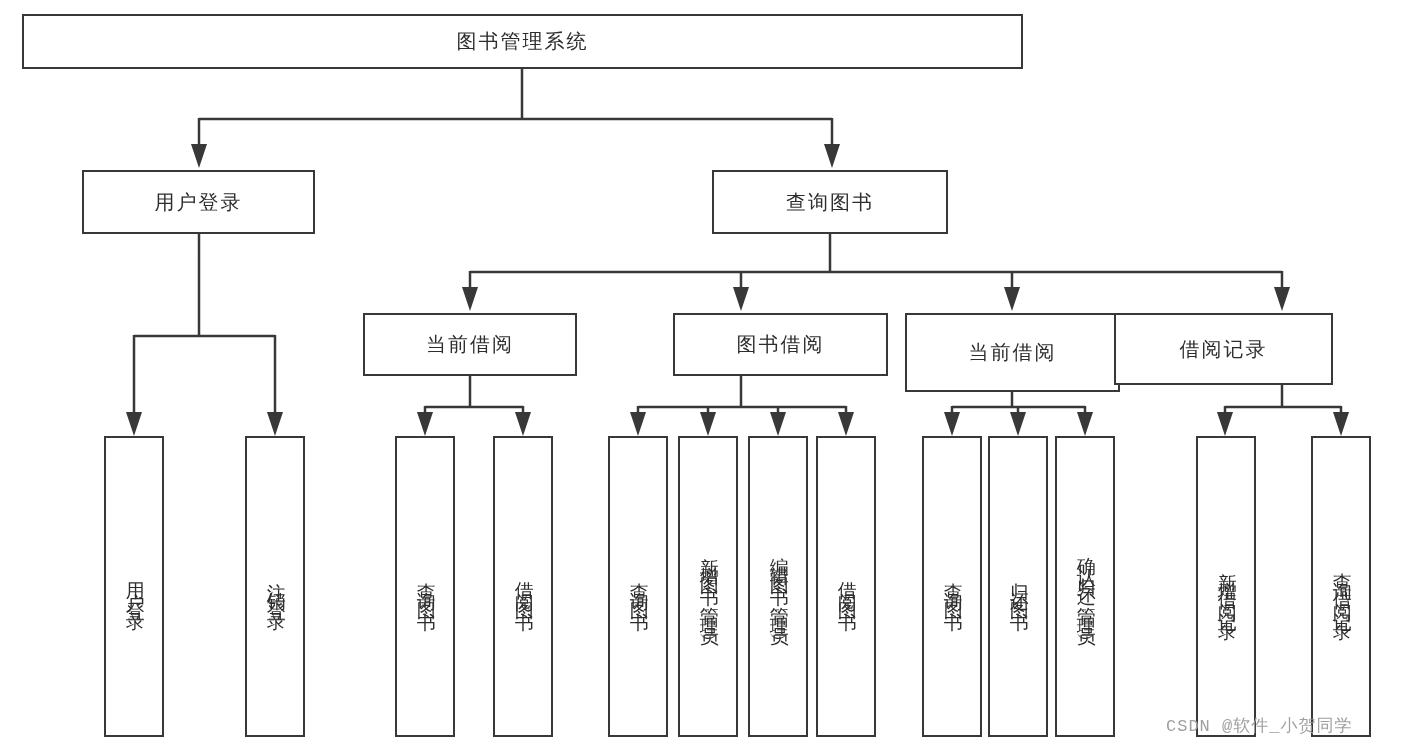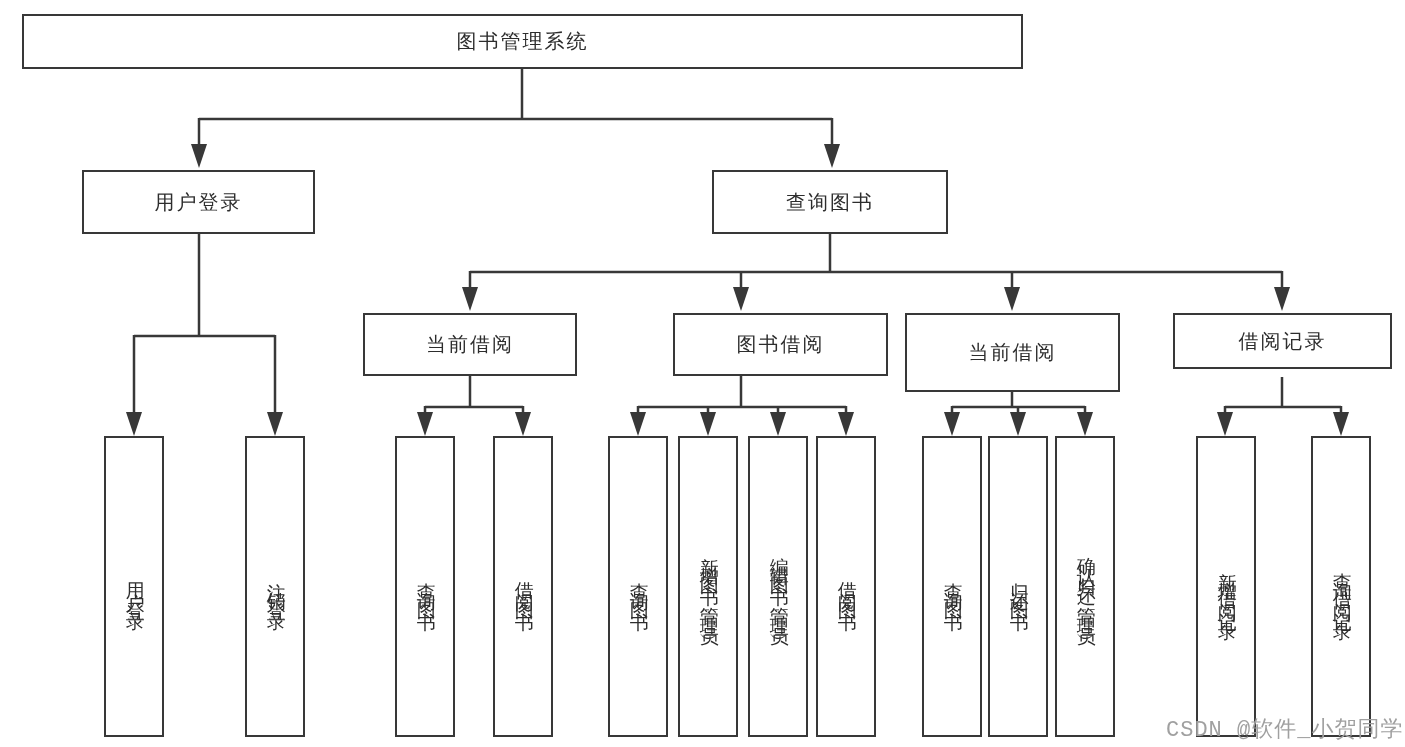--- a/index.html
+++ b/index.html
@@ -88,7 +88,7 @@
   <div class="node" style="left:363px;top:313px;width:214px;height:63px;">当前借阅</div>
   <div class="node" style="left:633px;top:313px;width:215px;height:63px;margin-left:40px;">图书借阅</div>
   <div class="node" style="left:905px;top:313px;width:215px;height:79px;">当前借阅</div>
-  <div class="node" style="left:1173px;top:313px;width:219px;height:56px;">借阅记录</div>
+  <div class="node" style="left:1114px;top:313px;width:219px;height:72px;">借阅记录</div>
 
   <div class="node leaf" style="left:104px;">
     <span class="vtext">用户登录</span>

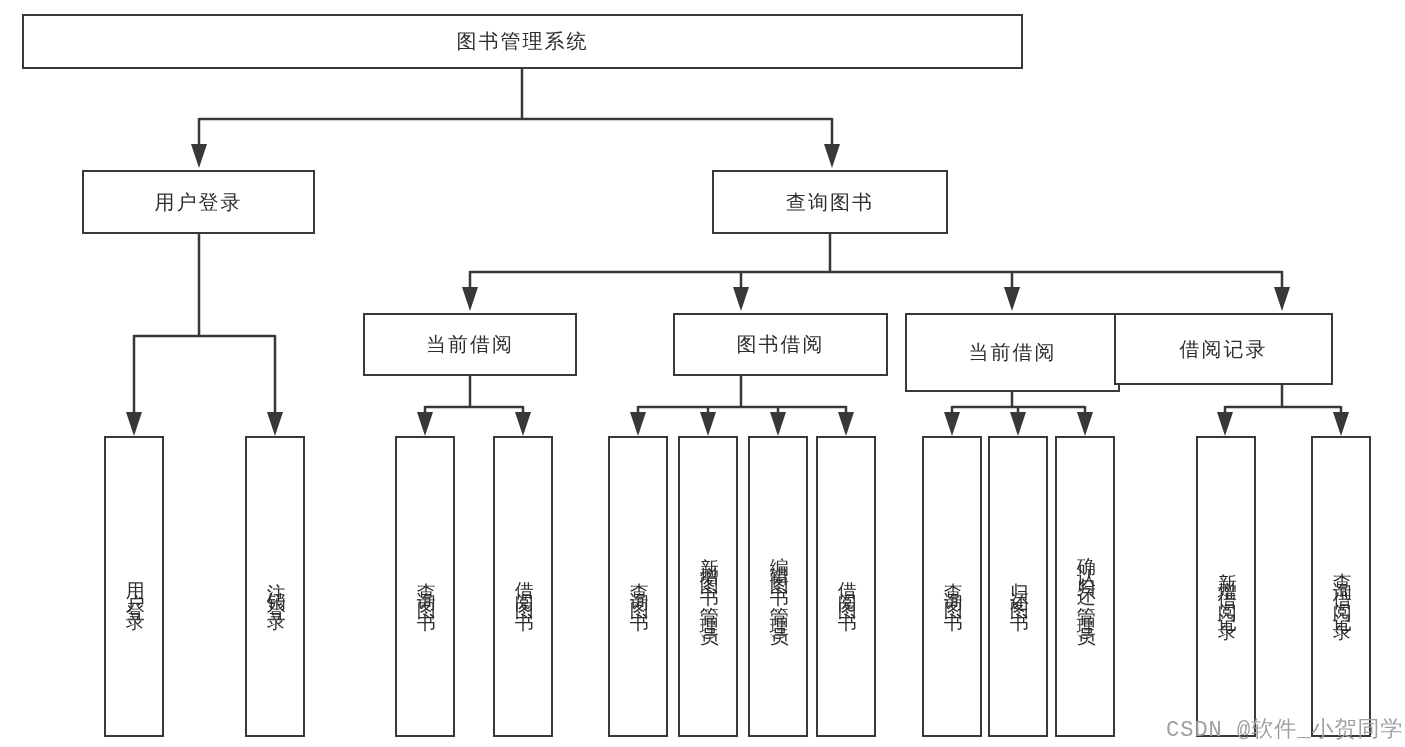--- a/index.html
+++ b/index.html
@@ -38,7 +38,7 @@
   .watermark{
     position:absolute;
     left:1166px;top:714px;
-    font-size:22px;
+    font-size:17px;
     letter-spacing:1px;
     color:var(--watermark,#a0a0a0);
     white-space:nowrap;

